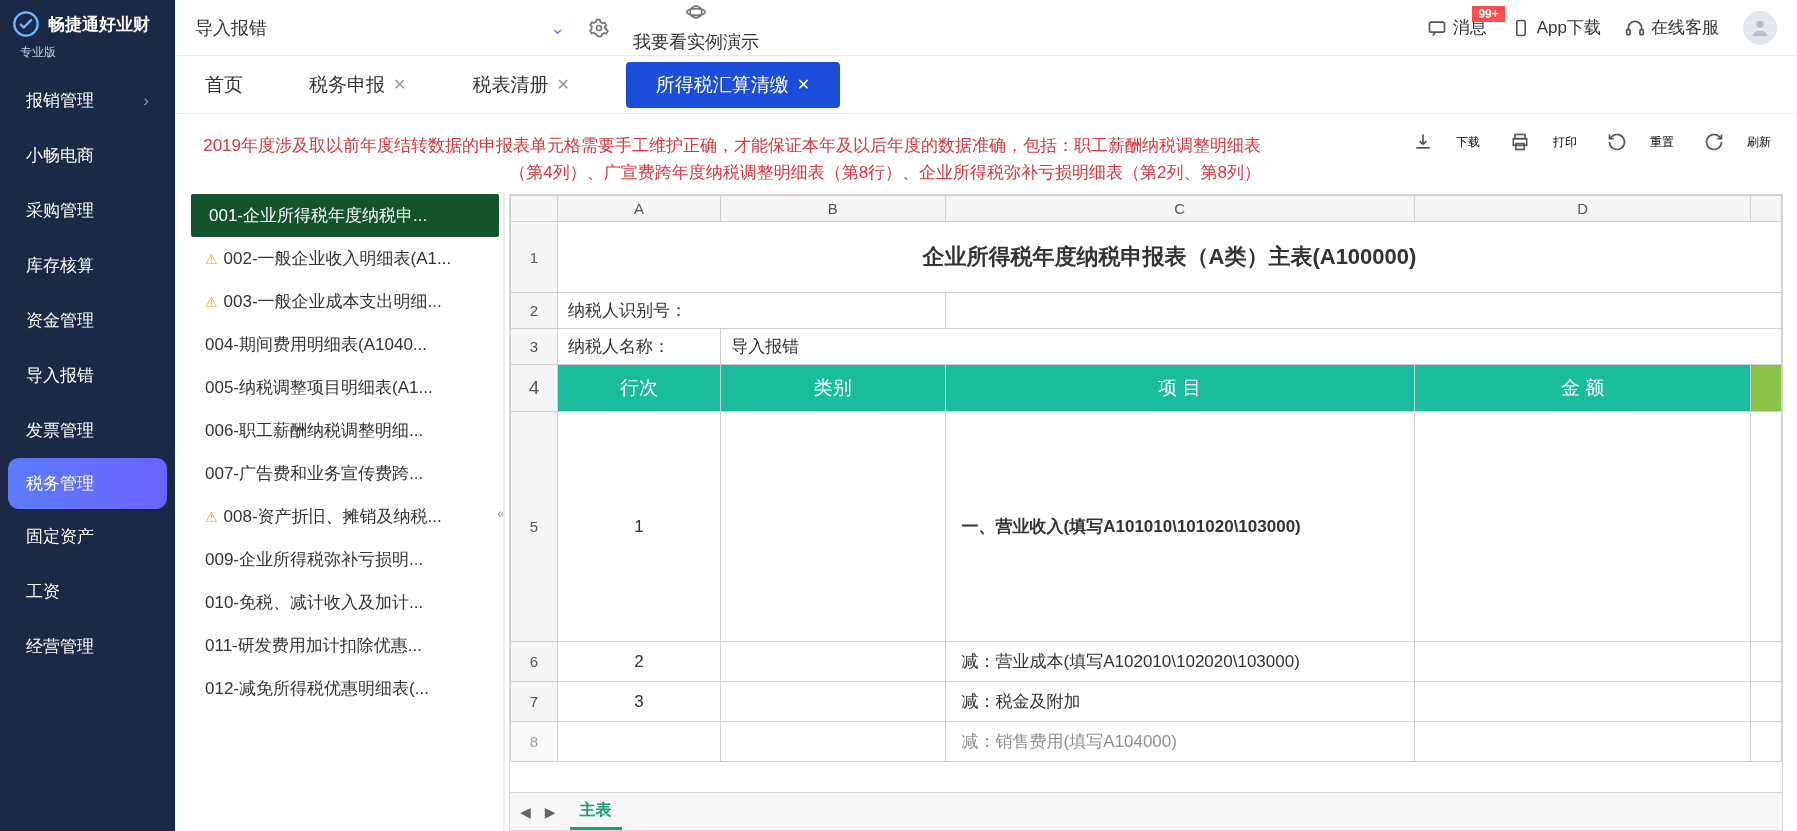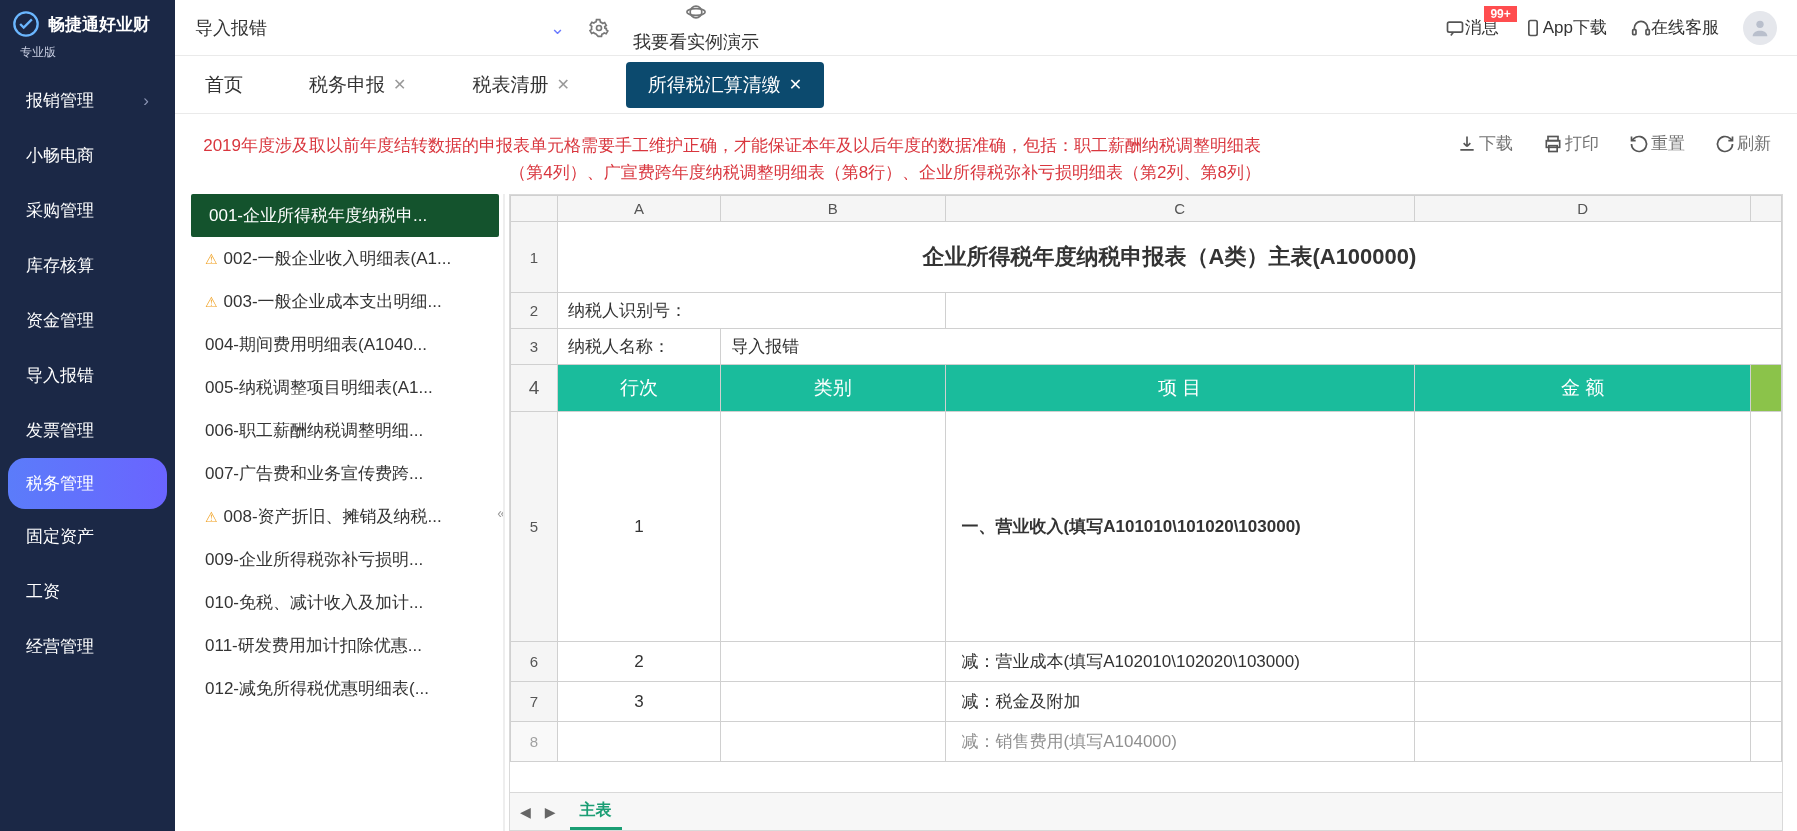--- a/index.html
+++ b/index.html
@@ -28,7 +28,7 @@
     .gear { color:#666; }
     .demo-link { display:flex; align-items:center; gap:8px; color:#333; font-size:18px;flex-direction:column; }
     .spacer { flex:1; }
-    .tb-action { display:flex; align-items:center; color:#333; font-size:17px; cursor:pointer; position:relative; }
+    .tb-action { display:flex; align-items:center; gap:6px; color:#333; font-size:17px; cursor:pointer; position:relative; }
     .badge { position:absolute; top:-10px; right:-18px; background:#ff4d4f; color:#fff; font-size:12px; border-radius:0; padding:1px 6px; font-weight:700; }
     .avatar { width:34px; height:34px; border-radius:50%; background:#e5e7ec; display:flex; align-items:center; justify-content:center; }
 

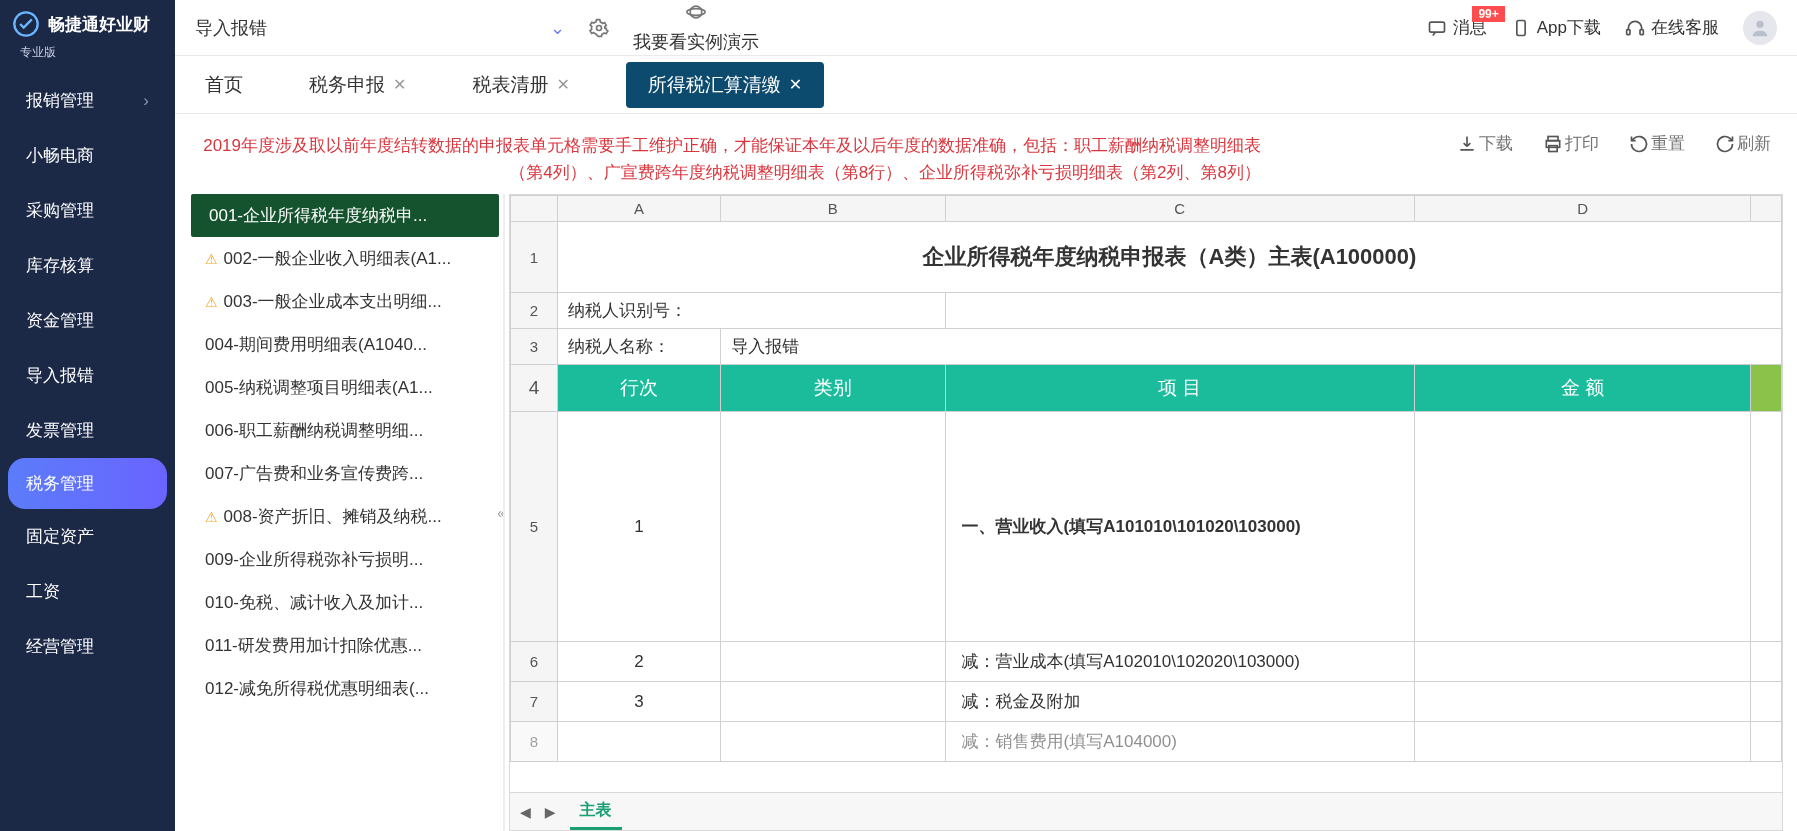--- a/index.html
+++ b/index.html
@@ -36,7 +36,7 @@
     .tabs { display:flex; align-items:center; height:58px; border-bottom:1px solid #eaeaea; padding:0 20px; gap:46px; font-size:19px; }
     .tab { display:flex; gap:8px; align-items:center; cursor:pointer; padding:6px 10px; }
     .tab .close { color:#999; font-size:16px; }
-    .tab.active { background:#0c4a6e; color:#fff; border-radius:4px; padding:10px 22px; }
+    .tab.active { background:#1d4ed8; color:#fff; border-radius:4px; padding:10px 30px; }
     .tab.active .close { color:#fff; }
 
     

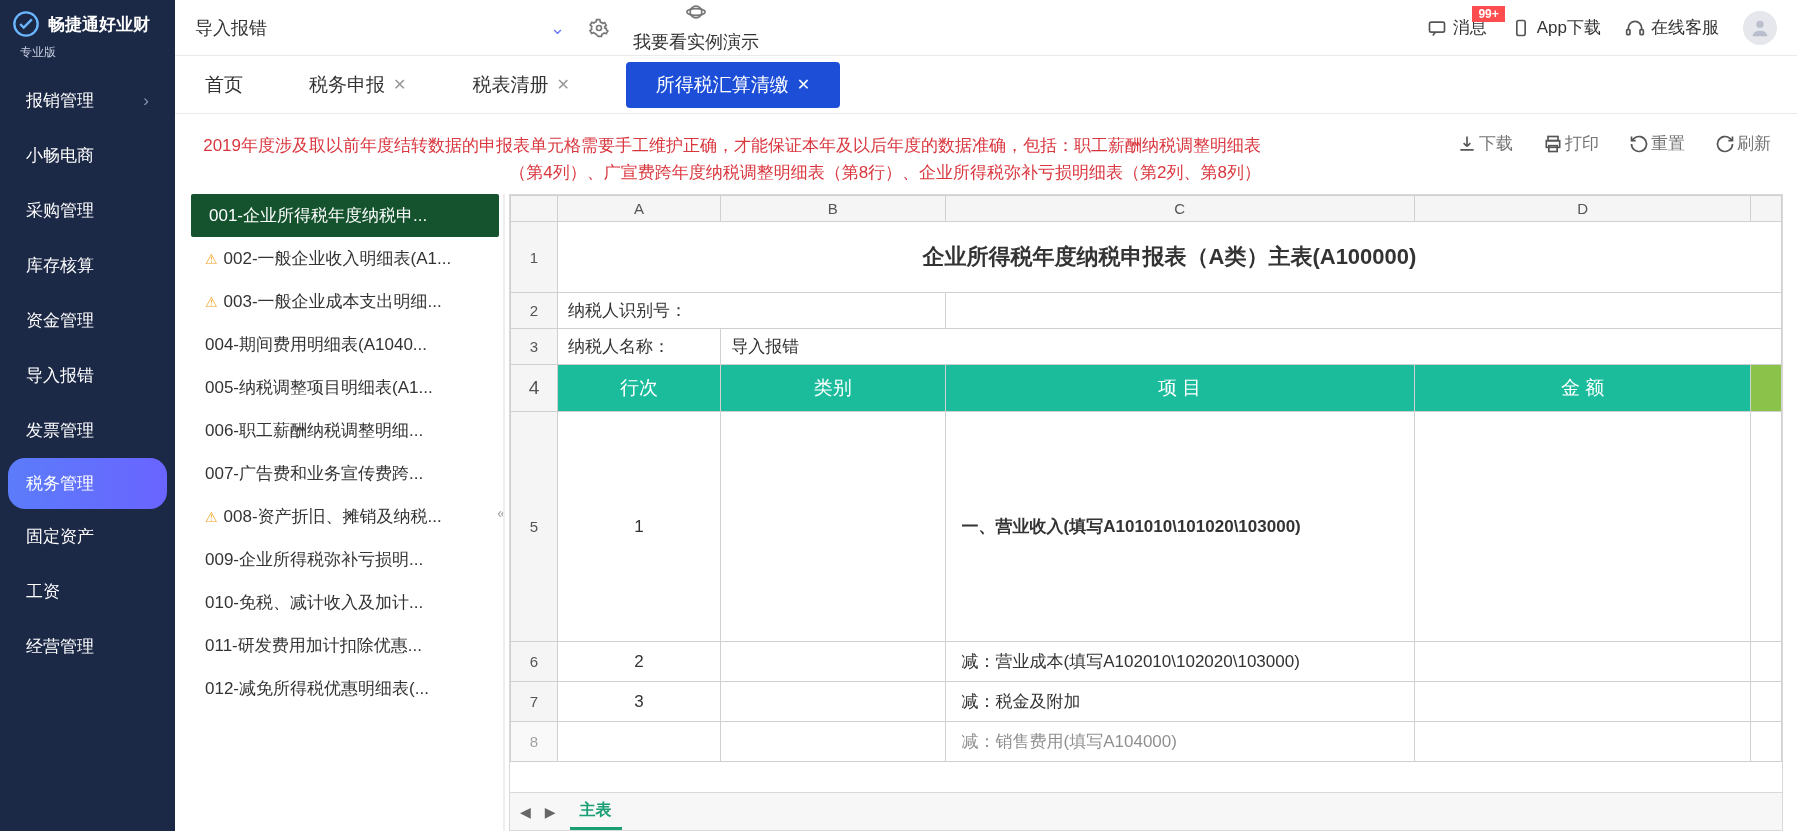--- a/index.html
+++ b/index.html
@@ -43,7 +43,7 @@
     .notice-row { display:flex; padding:18px 26px 8px; align-items:flex-start; gap:24px; }
     .notice { color:#d9363e; font-size:17px; line-height:1.6; max-width:1060px;text-align:right; }
     .toolbar { display:flex; gap:30px; margin-left:auto; }
-    .tbtn { display:flex; align-items:center; gap:2px; color:#737373; font-size:17px; cursor:pointer; white-space:nowrap; }
+    .tbtn { display:flex; align-items:center; gap:23px; color:#000000; font-size:12px; cursor:pointer; white-space:nowrap; }
 
     
     .content { flex:1; display:flex; min-height:0; padding:0 0 0 12px; }

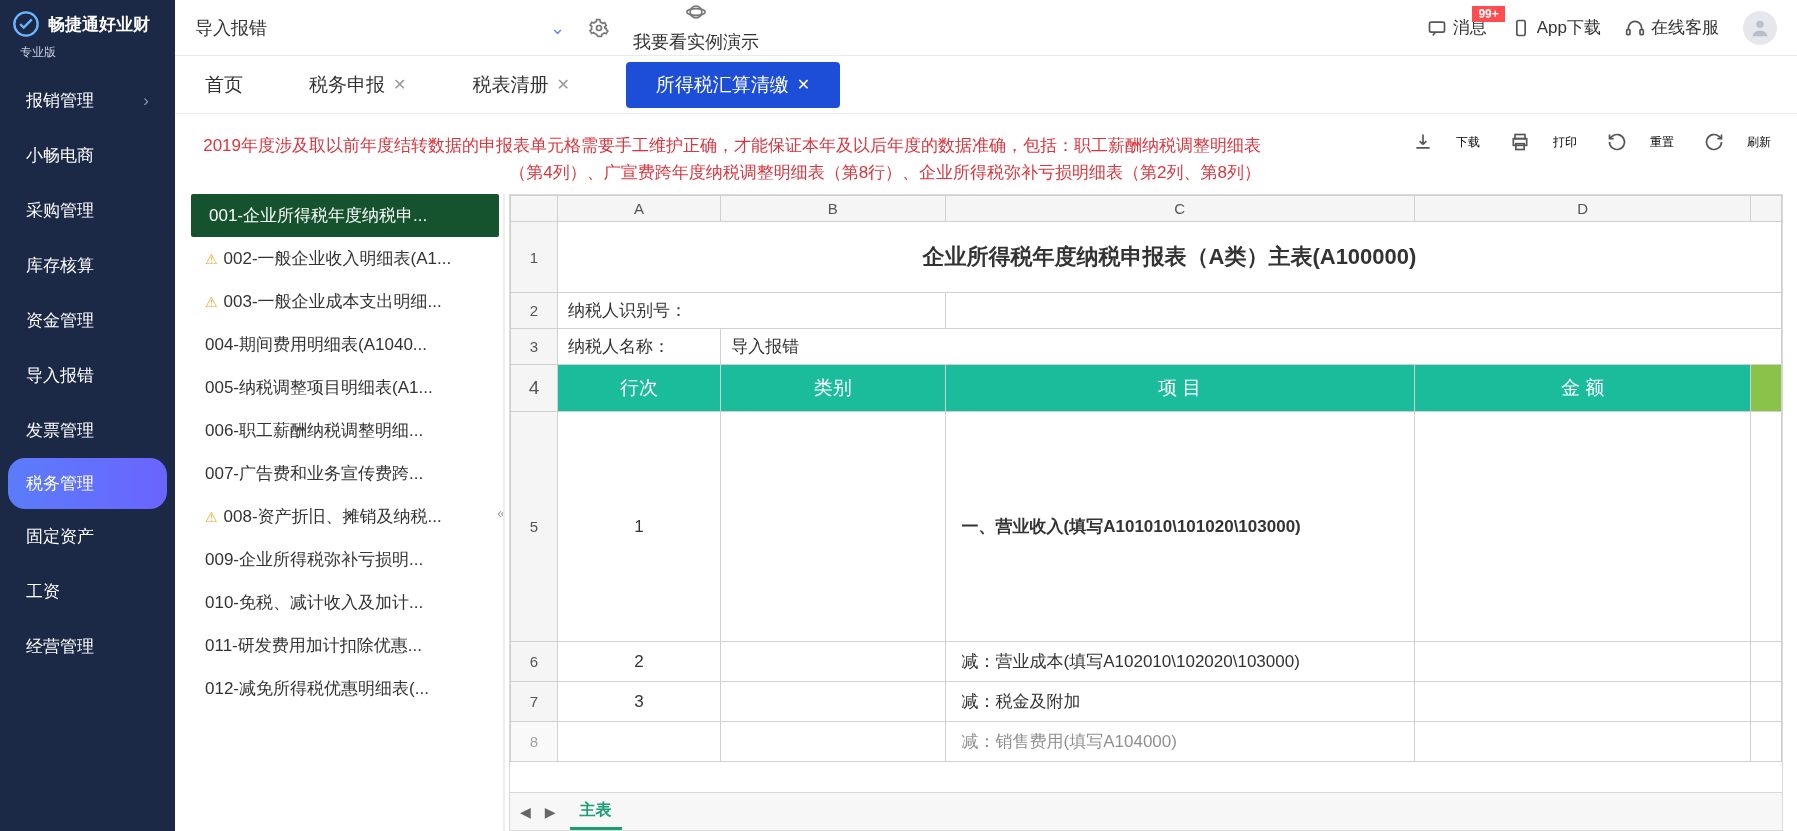--- a/index.html
+++ b/index.html
@@ -15,7 +15,7 @@
     .side-list { margin-top:12px; flex:1; overflow:hidden; }
     .side-item { padding:16px 26px; font-size:17px; cursor:pointer; display:flex; align-items:center; gap:8px; }
     .side-item.has-chevron::after { content:"›"; margin-left:auto; color:#8b94b3; }
-    .side-item.active { background:linear-gradient(90deg,#5b7cfa,#6a64ff); border-radius:17px; margin:0 8px; padding:14px 18px; }
+    .side-item.active { background:linear-gradient(90deg,#5b7cfa,#6a64ff); border-radius:11px; margin:0 8px; padding:14px 18px; }
     .side-item .dot { width:8px; height:8px; border-radius:50%; background:#ff4d4f; display:inline-block; }
 
     

